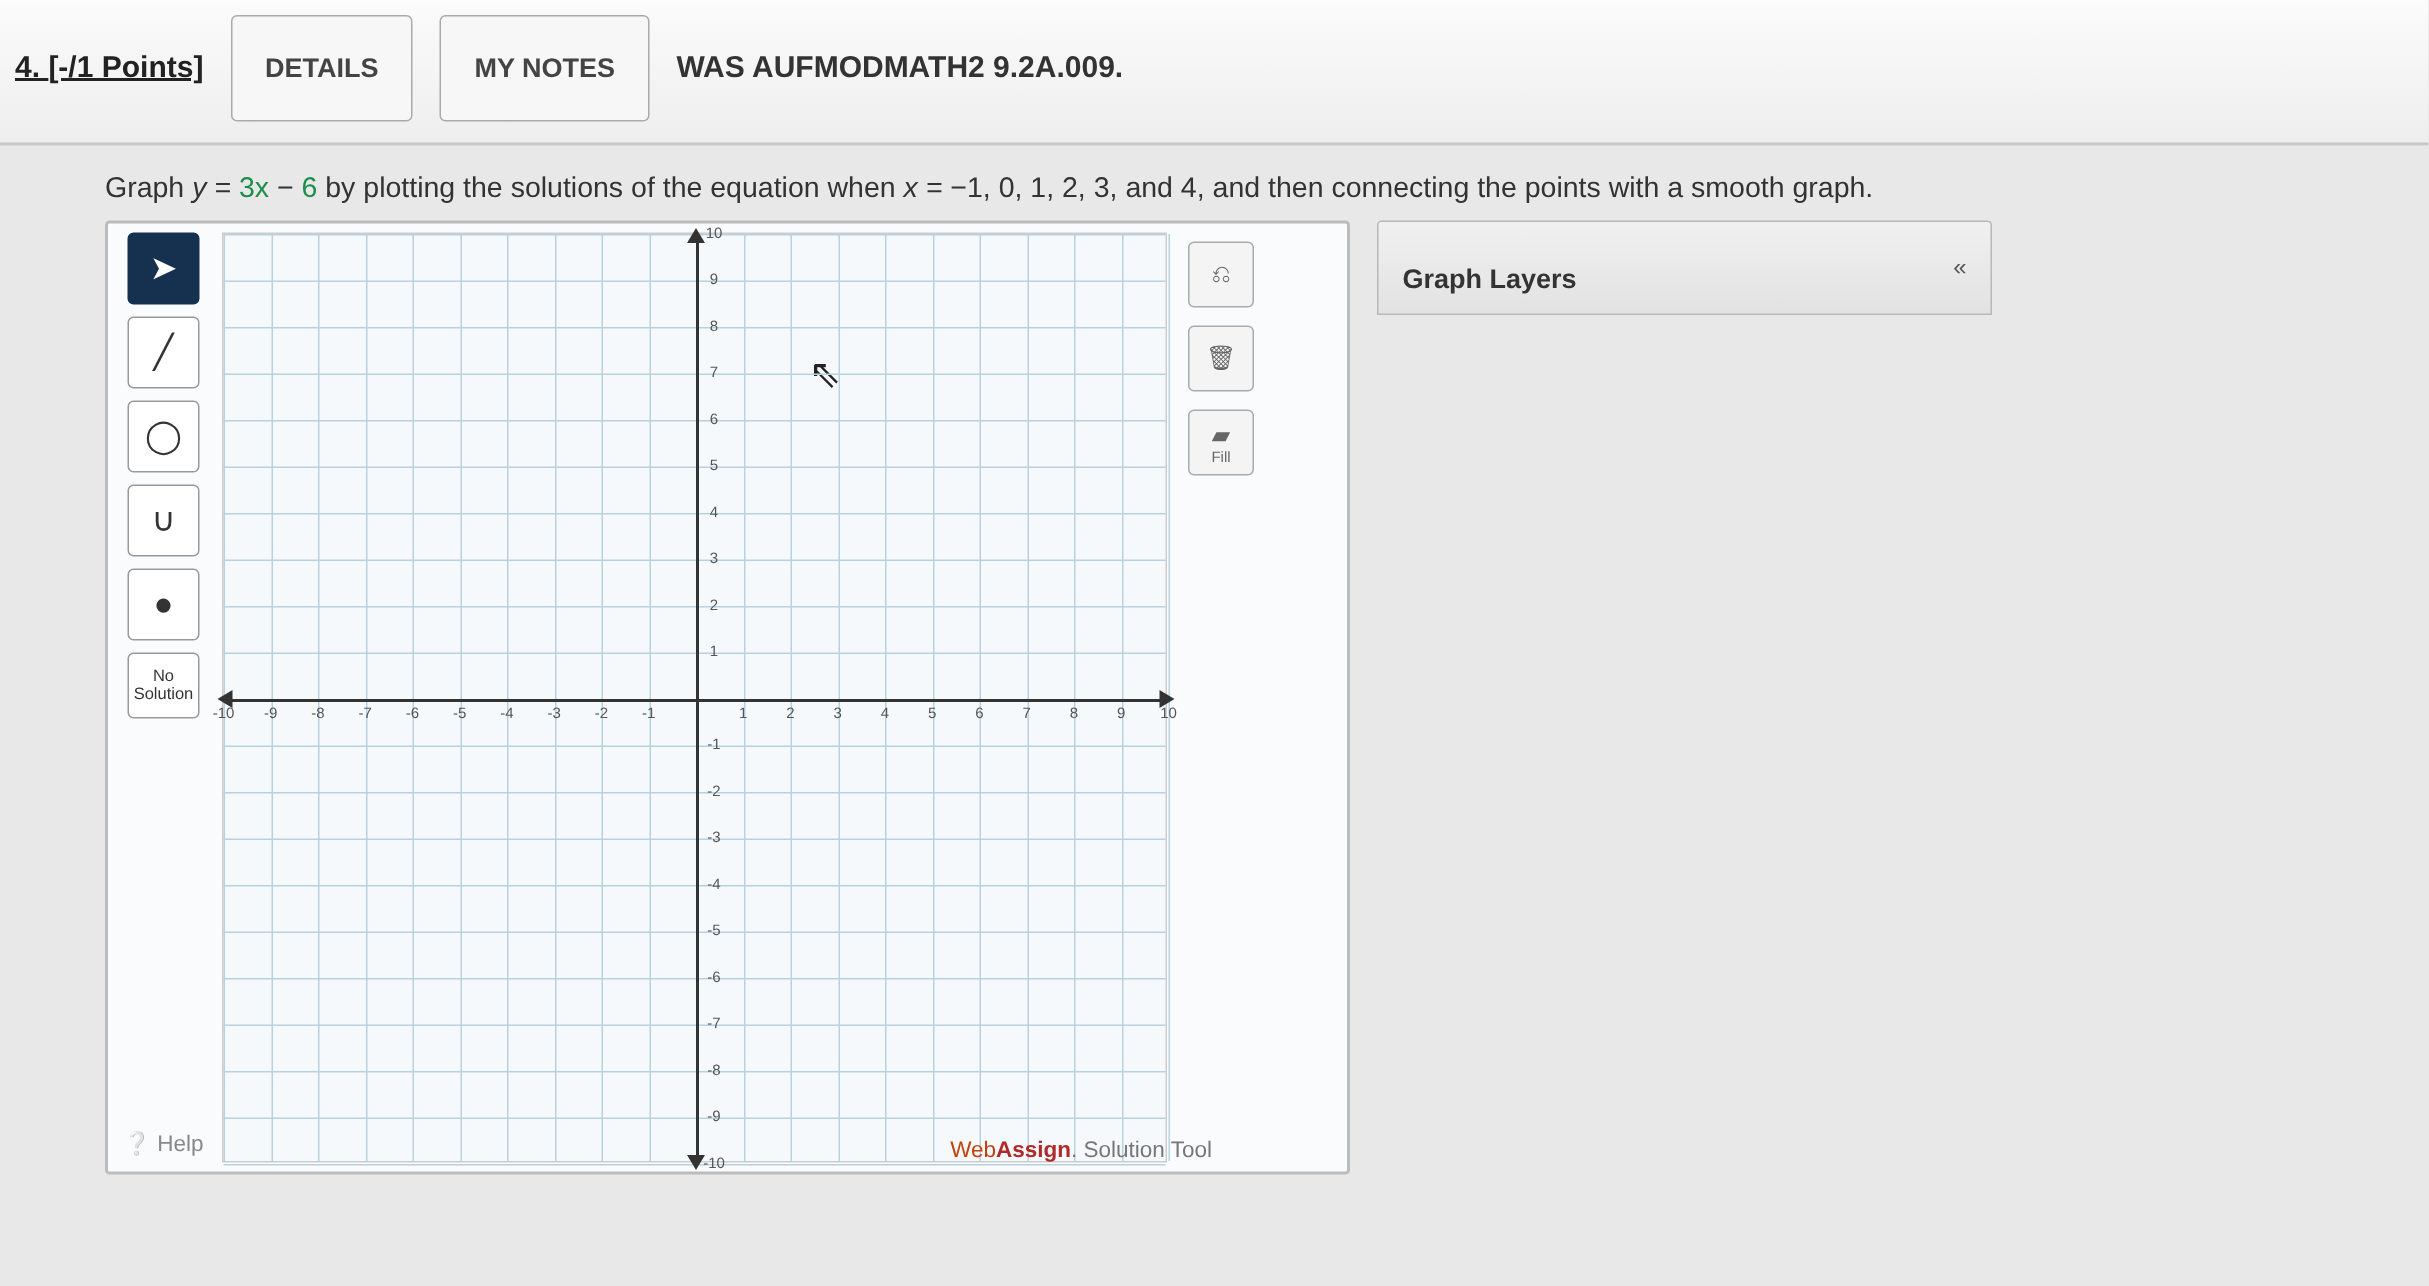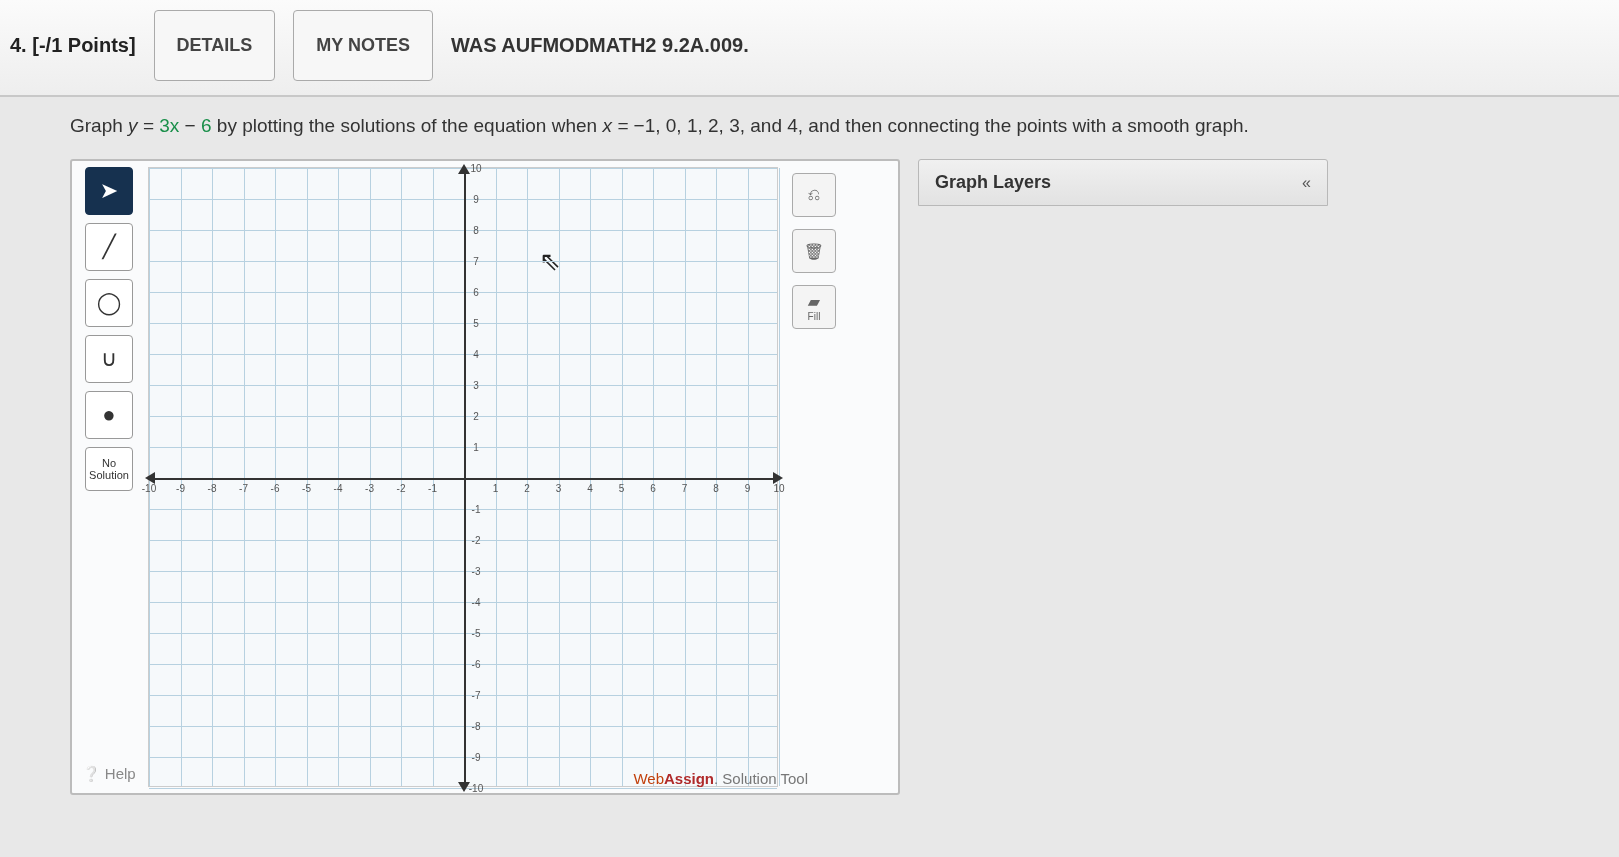--- a/index.html
+++ b/index.html
@@ -5,7 +5,7 @@
 * { box-sizing: border-box; margin: 0; padding: 0; }
 body { font-family: Arial, Helvetica, sans-serif; background: #e8e8e8; width: 1619px; height: 857px; overflow: hidden; }
 .header-bar { display: flex; align-items: center; gap: 18px; padding: 10px 10px 14px 10px; background: linear-gradient(#fbfbfb,#eeeeee); border-bottom: 2px solid #c8c8c8; }
-.q-number { font-weight: bold; font-size: 20px; color: #222; }
+.q-number { font-weight: bold; font-size: 20px; color: #222; text-decoration: underline; }
 .header-btn { border: 1px solid #aaa; background: #f7f7f7; padding: 24px 22px; font-size: 18px; font-weight: bold; color: #444; border-radius: 4px; cursor: pointer; }
 .q-code { font-size: 20px; font-weight: bold; color: #333; }
 .work-area { padding: 18px 70px 10px 70px; }

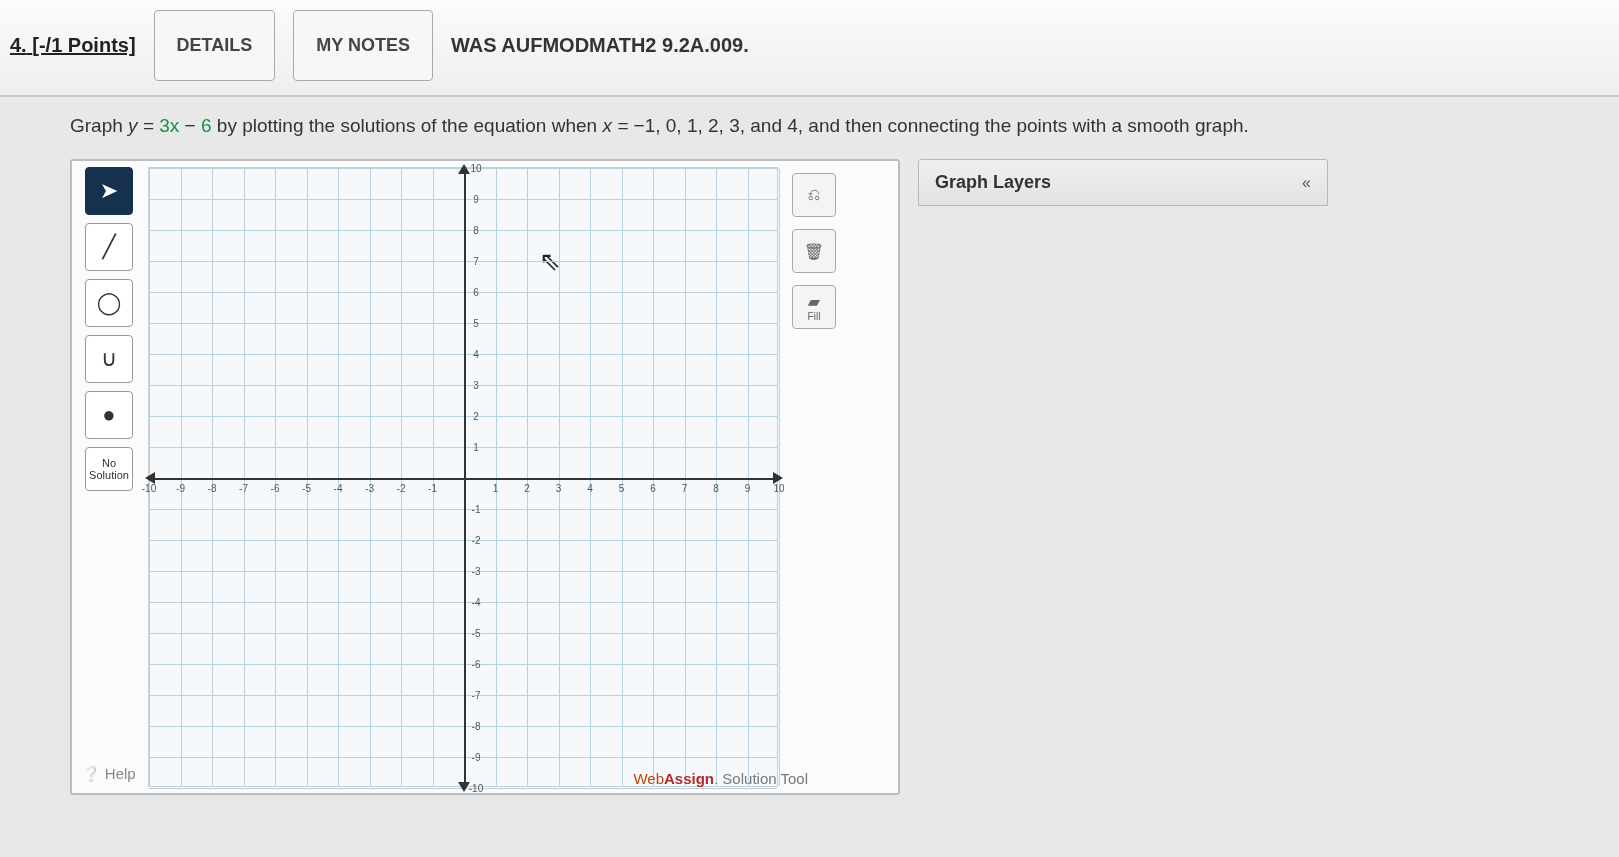--- a/index.html
+++ b/index.html
@@ -9,7 +9,7 @@
 .header-btn { border: 1px solid #aaa; background: #f7f7f7; padding: 24px 22px; font-size: 18px; font-weight: bold; color: #444; border-radius: 4px; cursor: pointer; }
 .q-code { font-size: 20px; font-weight: bold; color: #333; }
 .work-area { padding: 18px 70px 10px 70px; }
-.prompt { font-size: 19px; color: #333; margin-bottom: 22px; }
+.prompt { font-size: 19px; color: #333; margin-bottom: 10px; }
 .prompt .gc { color: #1a8f4a; }
 .graph-wrap { display: flex; gap: 18px; }
 .graph-panel { border: 2px solid #bcbcbc; background: #fafbfc; border-radius: 3px; padding: 6px; width: 830px; position: relative; }

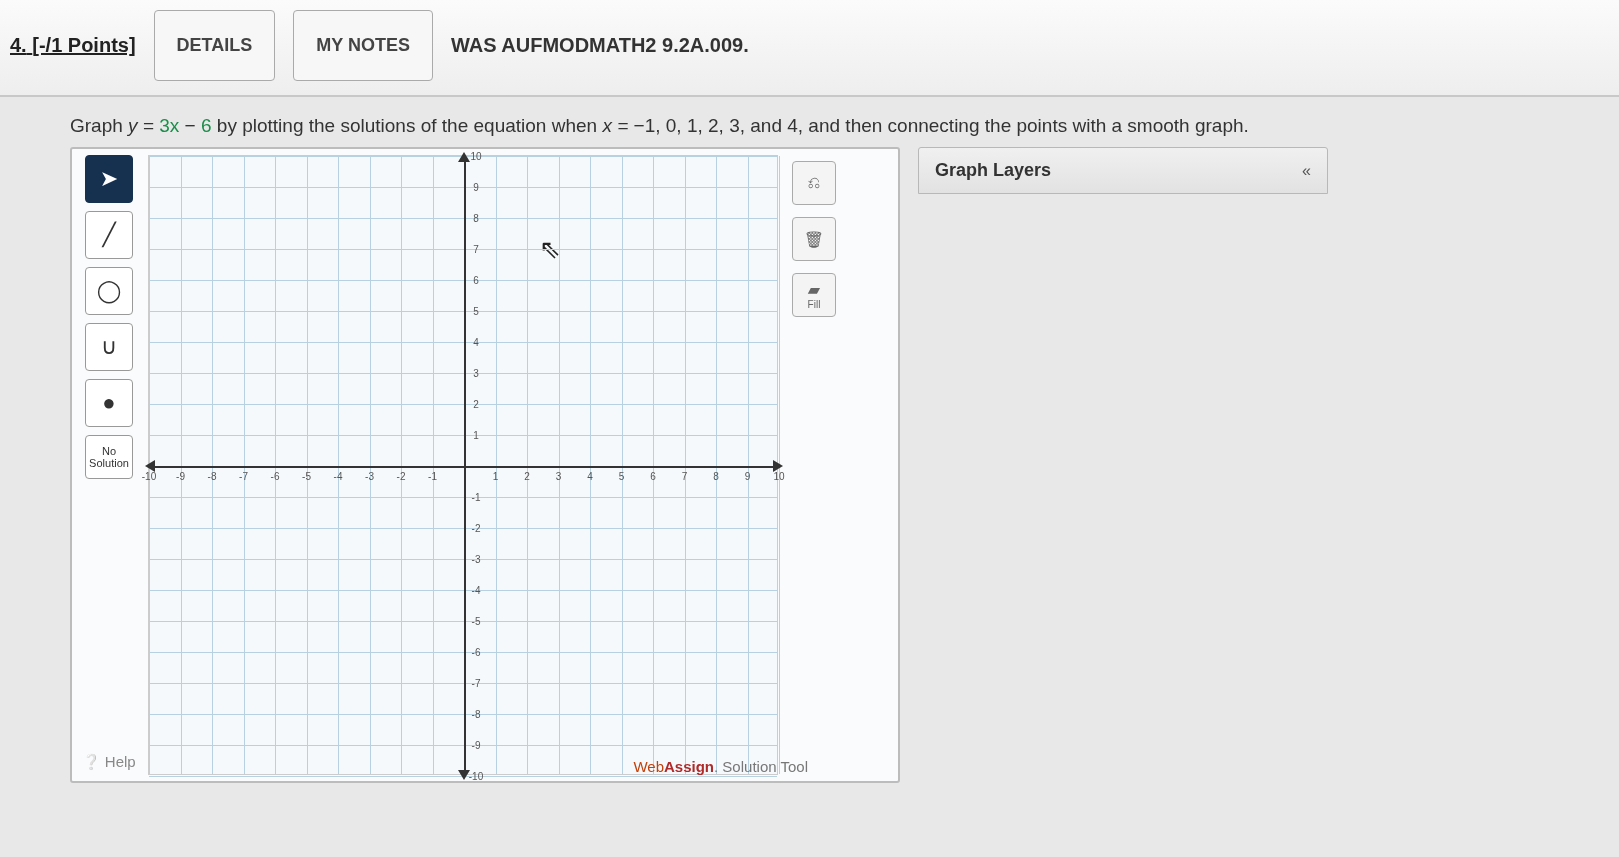--- a/index.html
+++ b/index.html
@@ -28,7 +28,7 @@
 .footer-brand .wa2 { color: #b02a2a; font-weight: bold; }
 .layers-panel { width: 410px; }
 .layers-head { background: linear-gradient(#f0f0f0,#e2e2e2); border: 1px solid #b8b8b8; border-radius: 3px 3px 0 0; padding: 12px 16px; display: flex; justify-content: space-between; align-items: center; }
-.layers-title { font-weight: bold; font-size: 18px; color: #333; }
+.layers-title { font-weight: bold; font-size: 18px; color: #333; margin-top: 16px; }
 .layers-collapse { font-size: 16px; color: #555; cursor: pointer; }
 .layers-body { background: #ececec; border: 1px solid #b8b8b8; border-top: none; padding: 16px 18px; font-size: 16px; color: #666; line-height: 1.6; }
 

